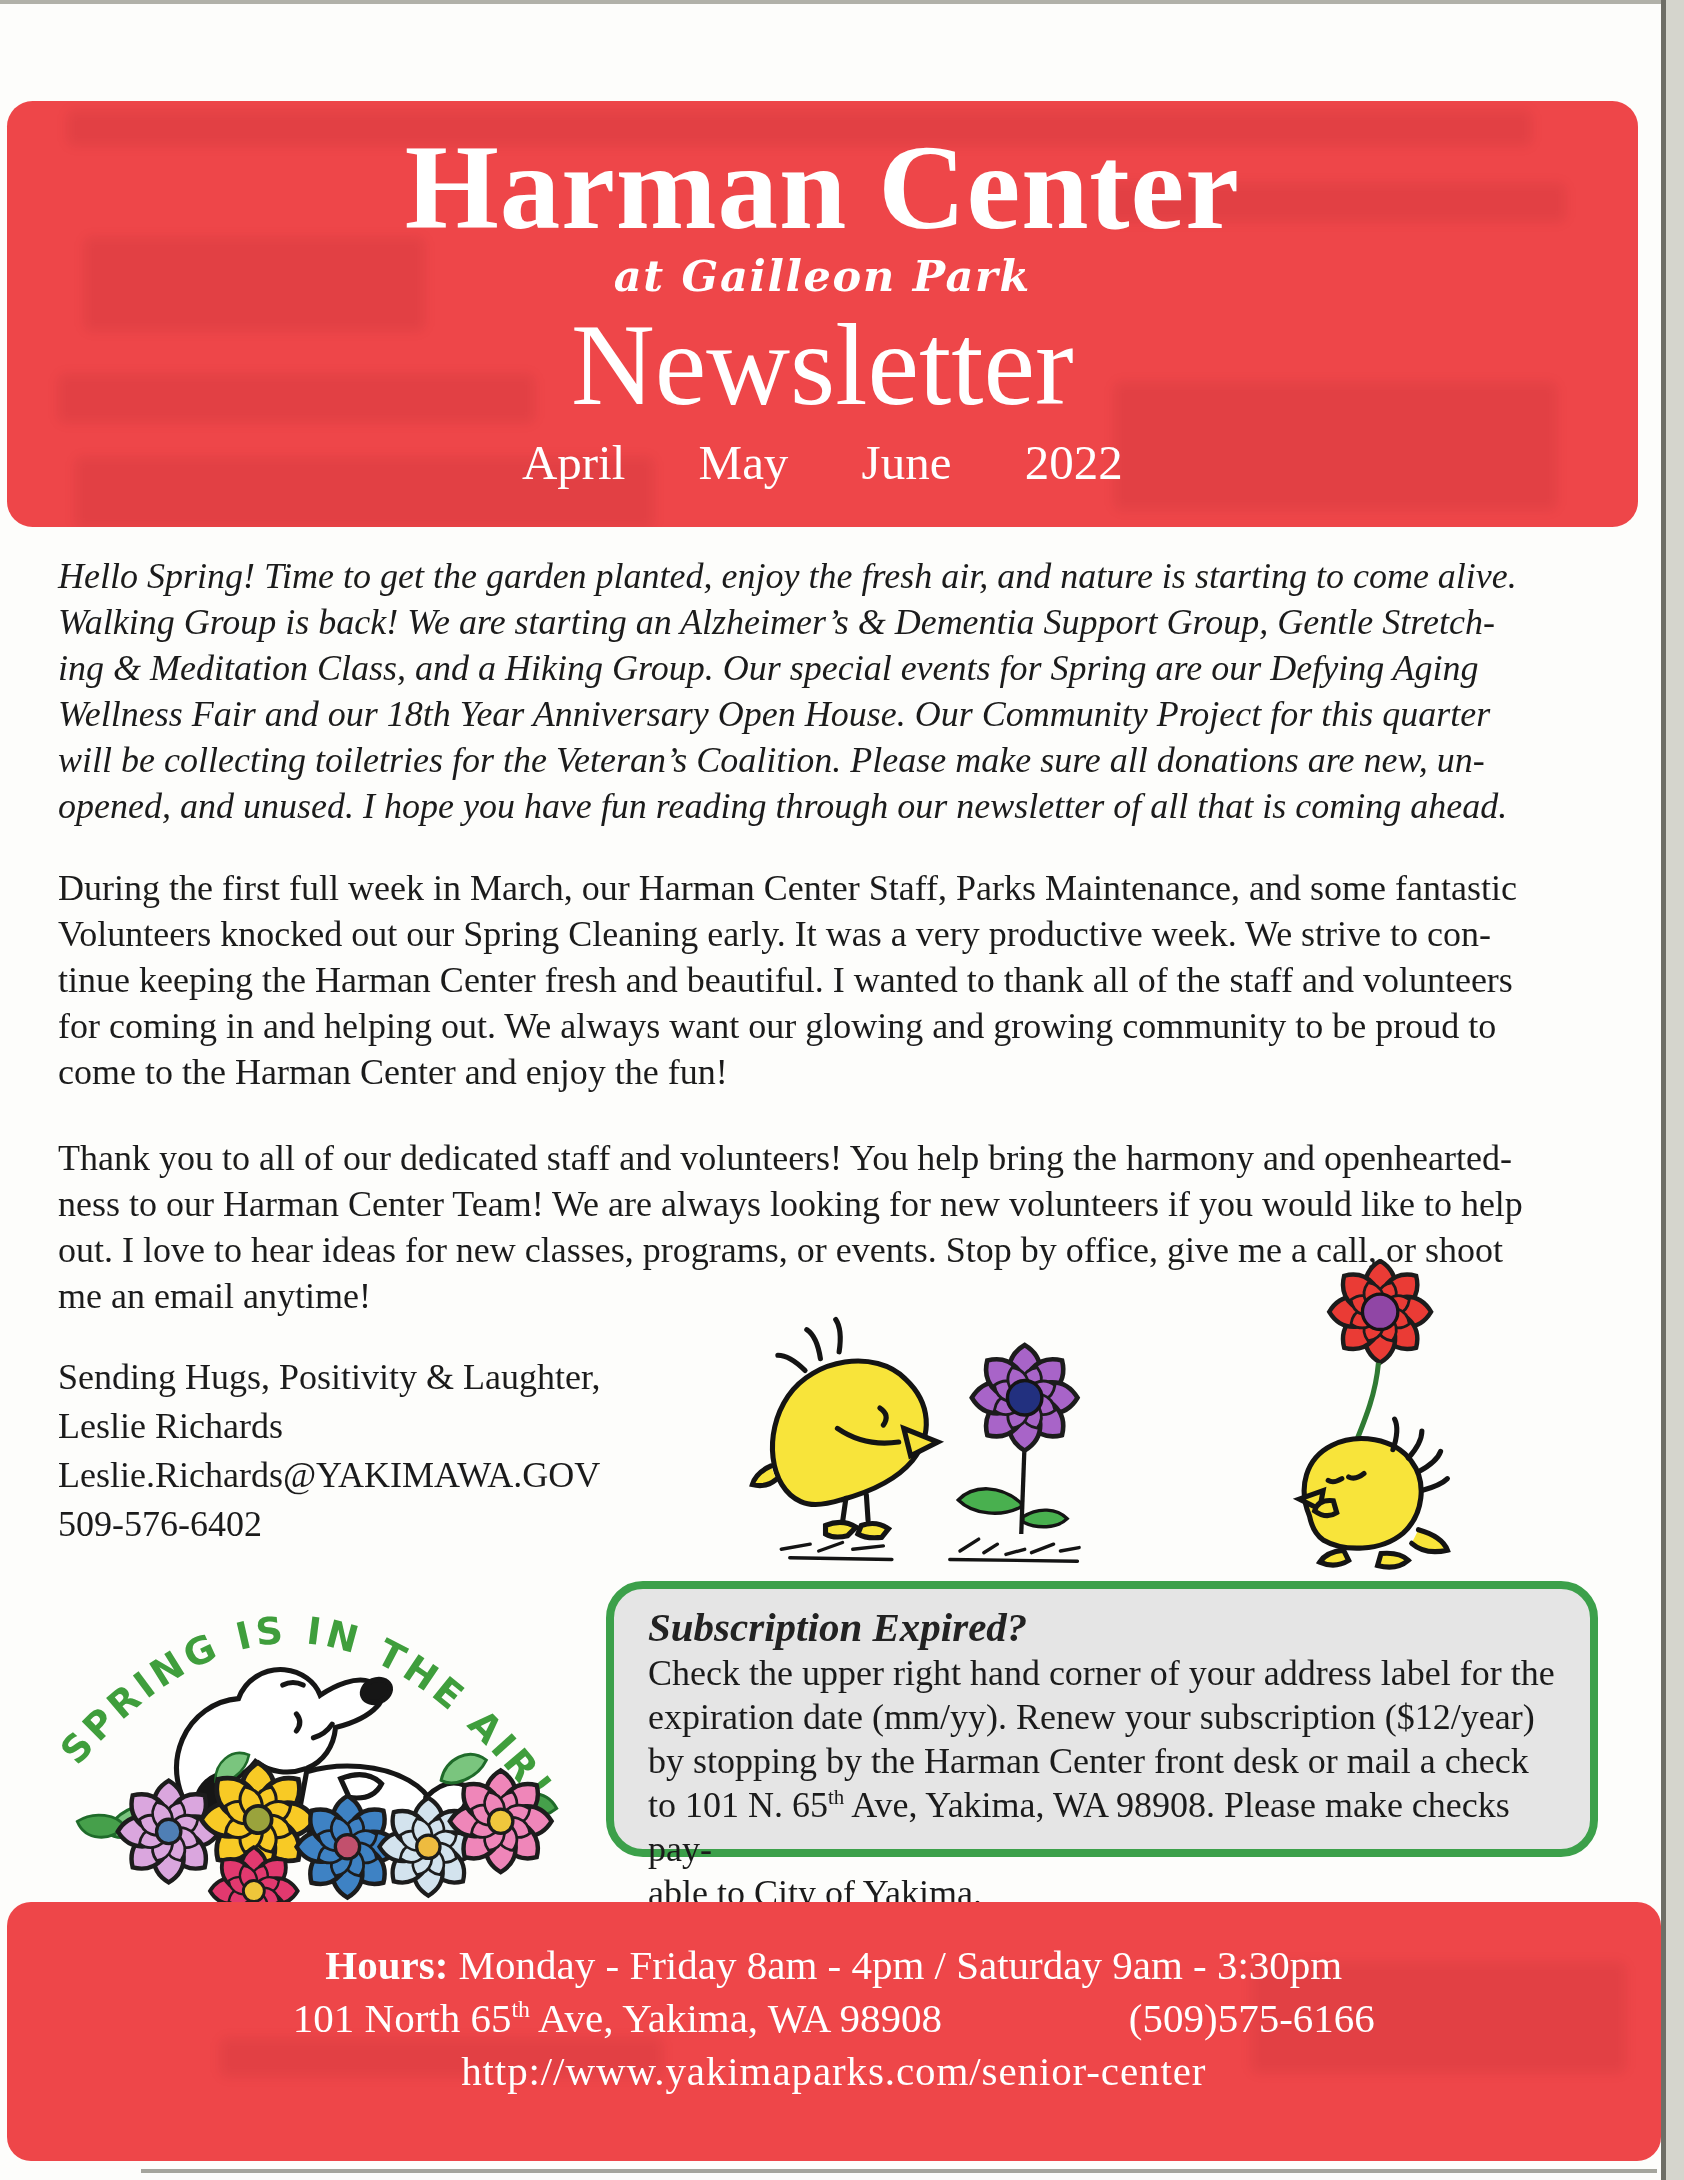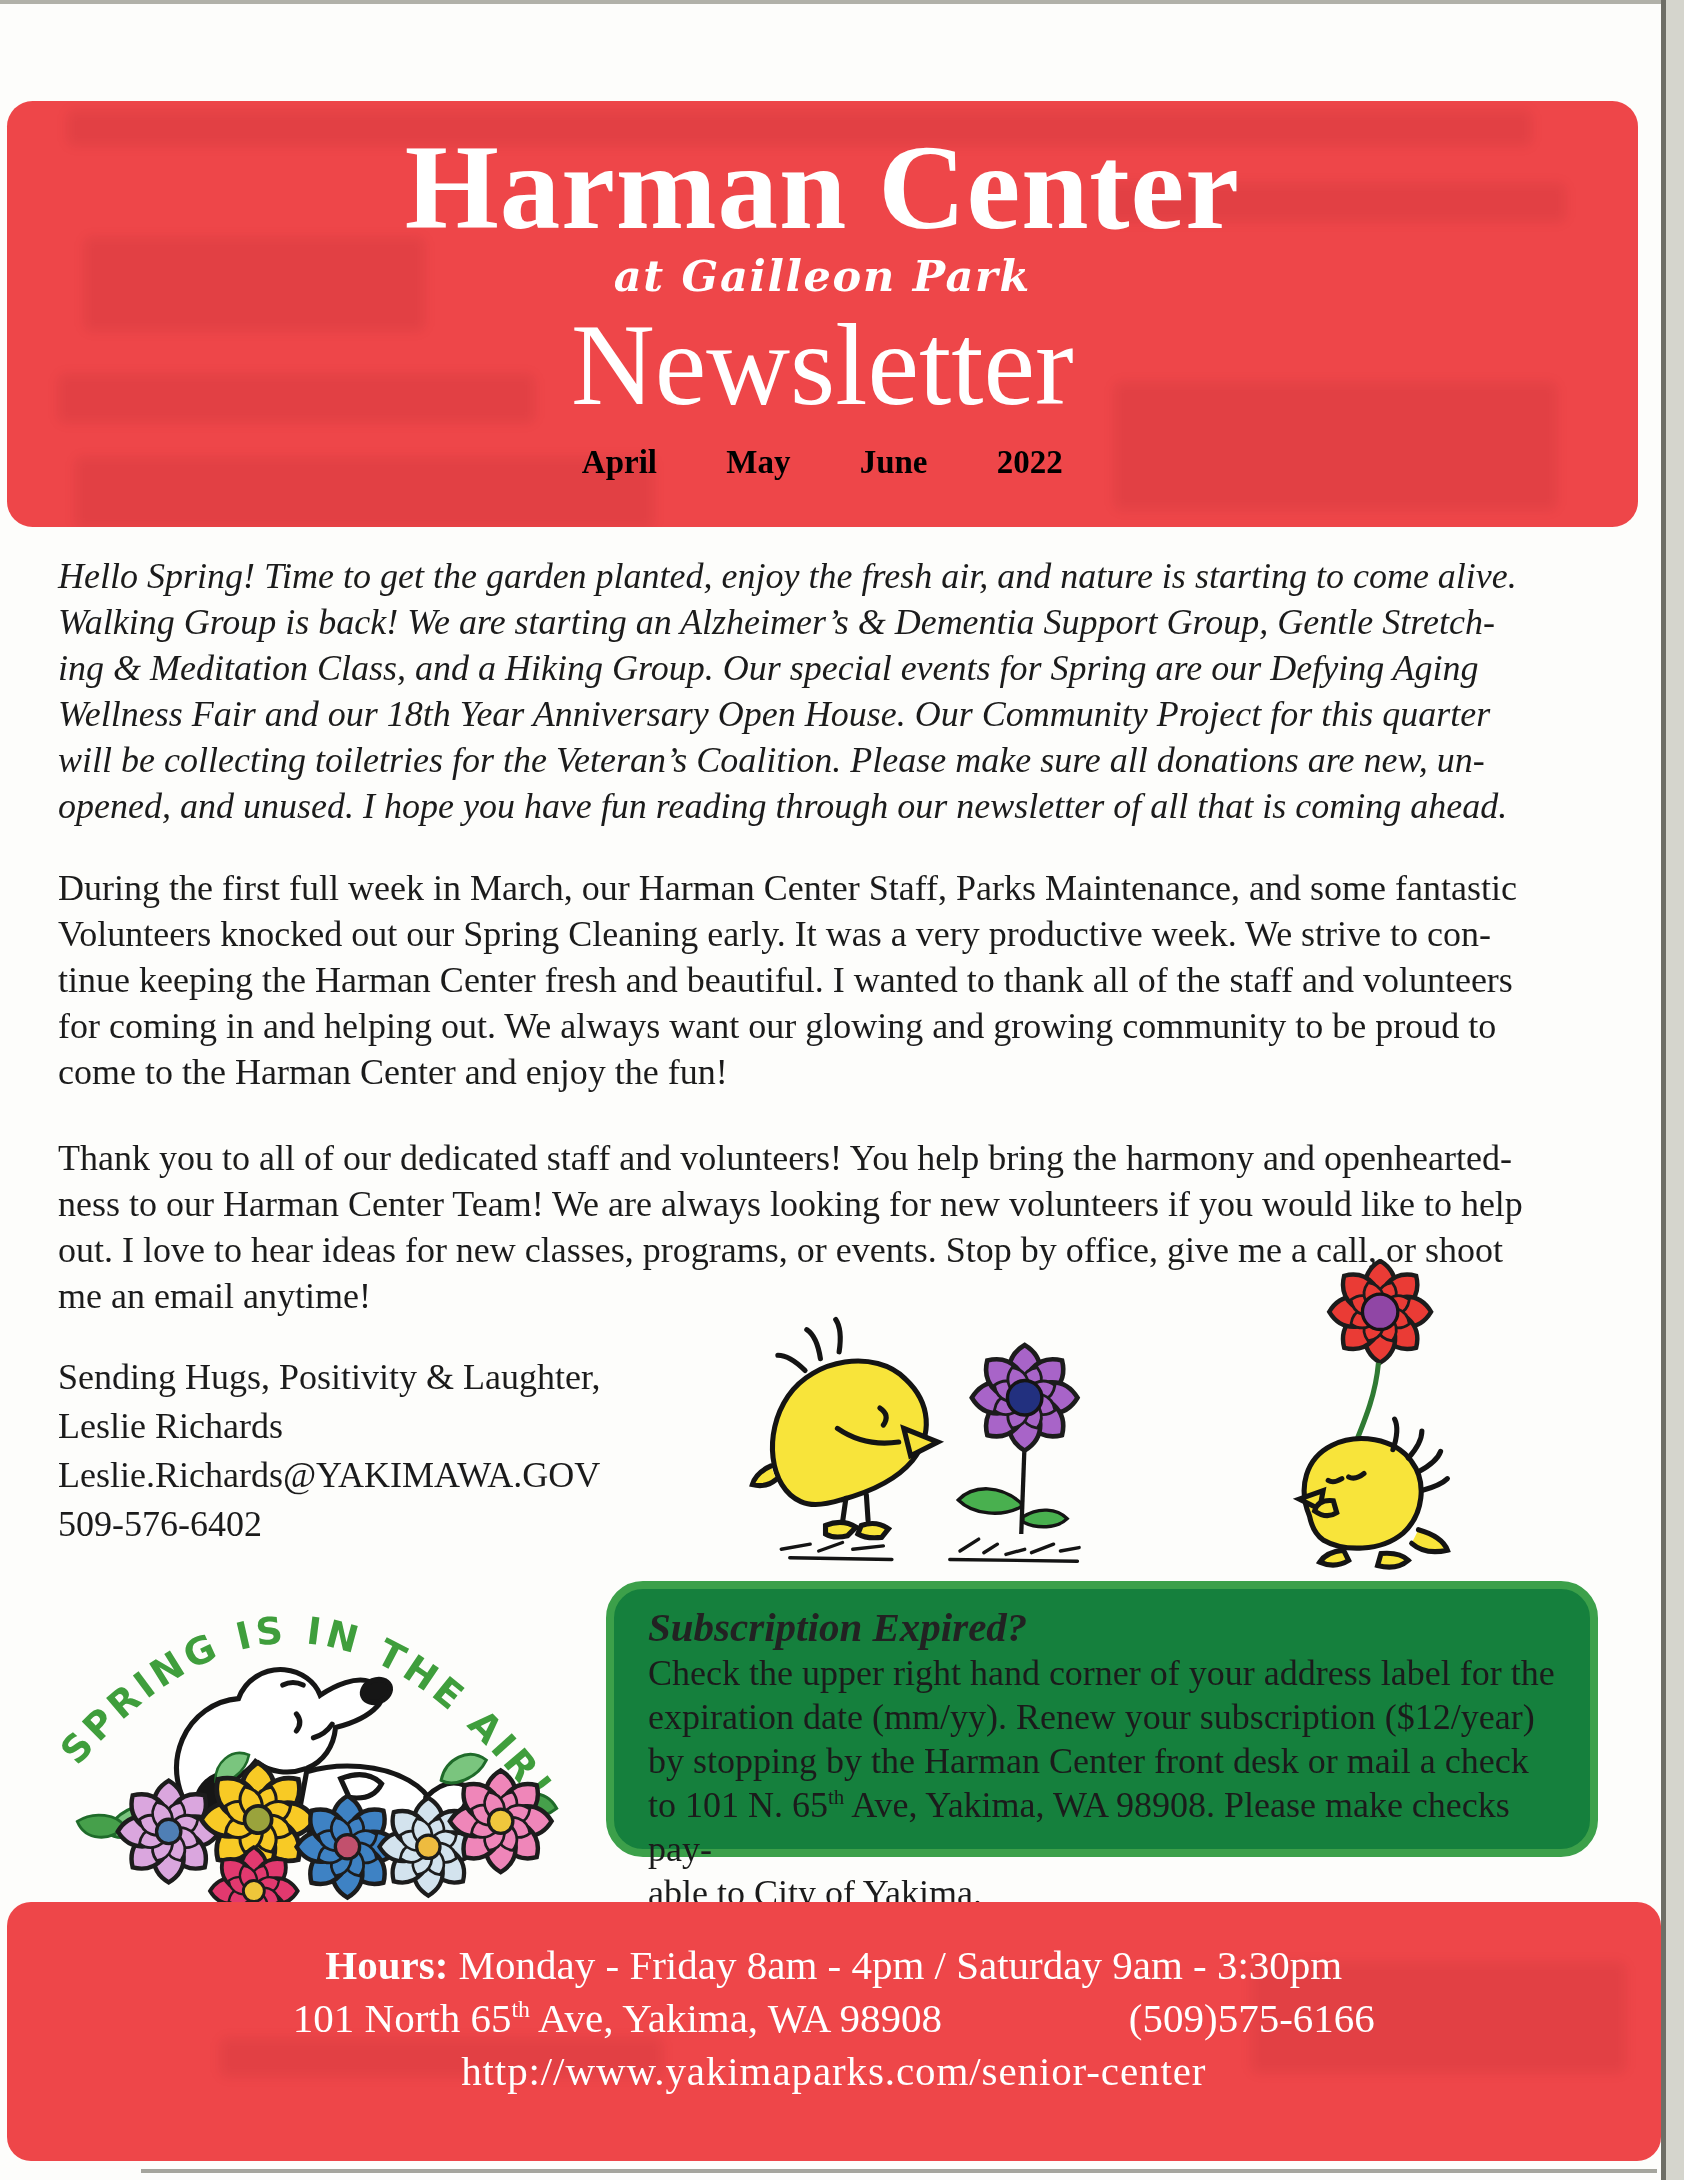--- a/index.html
+++ b/index.html
@@ -34,9 +34,8 @@
     margin:4px;font-size:116px;line-height:121px;font-weight:normal;color:#ffffff;
   }
   .hdr-months{
-    margin:0;padding-top:5.1px;font-size:33px;line-height:55px;color:#000000;
+    margin:0;padding-top:5.1px;font-size:49px;line-height:55px;color:#ffffff;
     word-spacing:61px;
-    font-weight:bold;
   }
   .ghost{position:absolute;background:rgba(110,12,18,0.09);filter:blur(5.1px);border-radius:8.5px;pointer-events:none;}
   

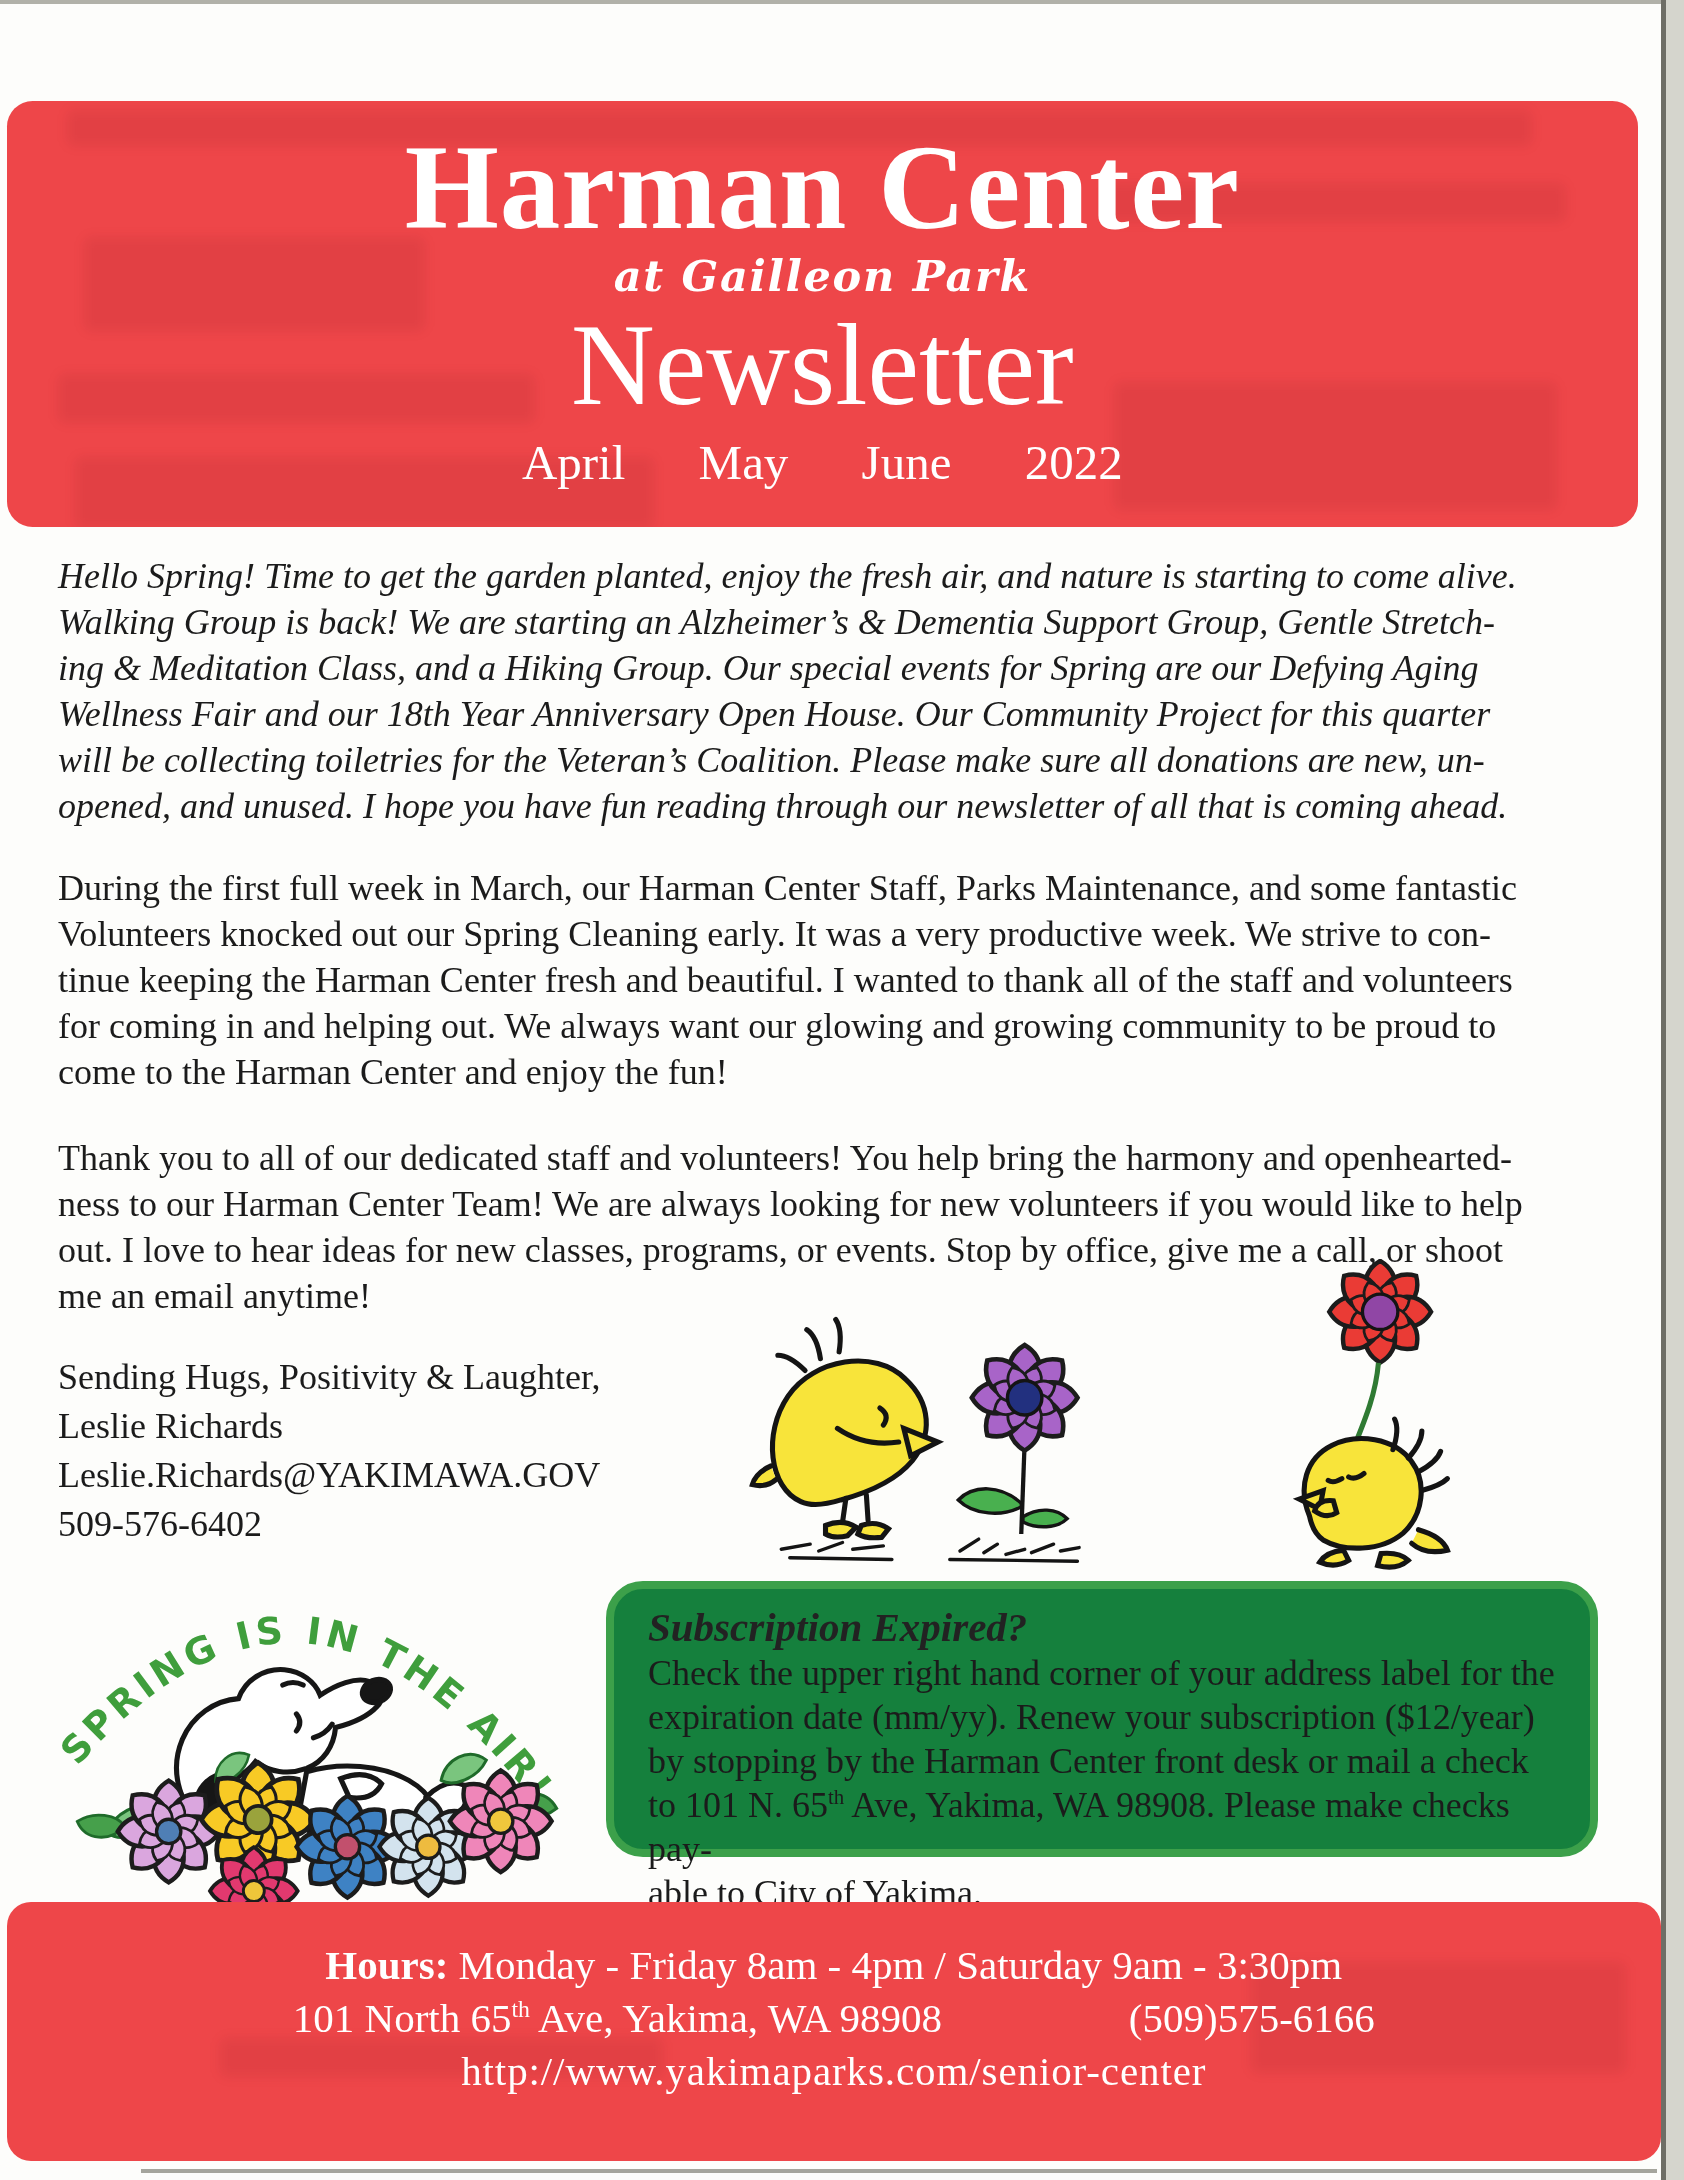--- a/index.html
+++ b/index.html
@@ -59,7 +59,7 @@
   
   .subbox{
     position:absolute;left:606px;top:1581px;width:992px;height:276px;
-    background:#15803d;border:8.5px solid #3ca04a;border-radius:37px;
+    background:#e5e5e5;border:8.5px solid #3ca04a;border-radius:37px;
     box-sizing:border-box;padding:13.6px 31px 0 34px;
   }
   .subbox-title{

